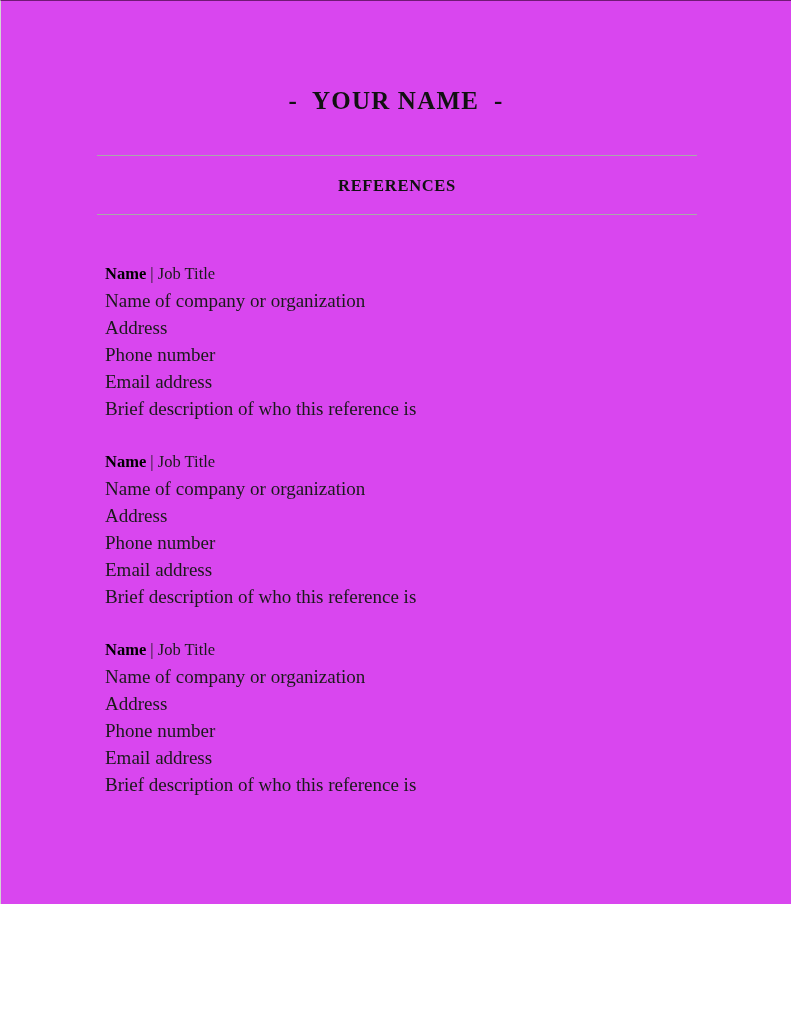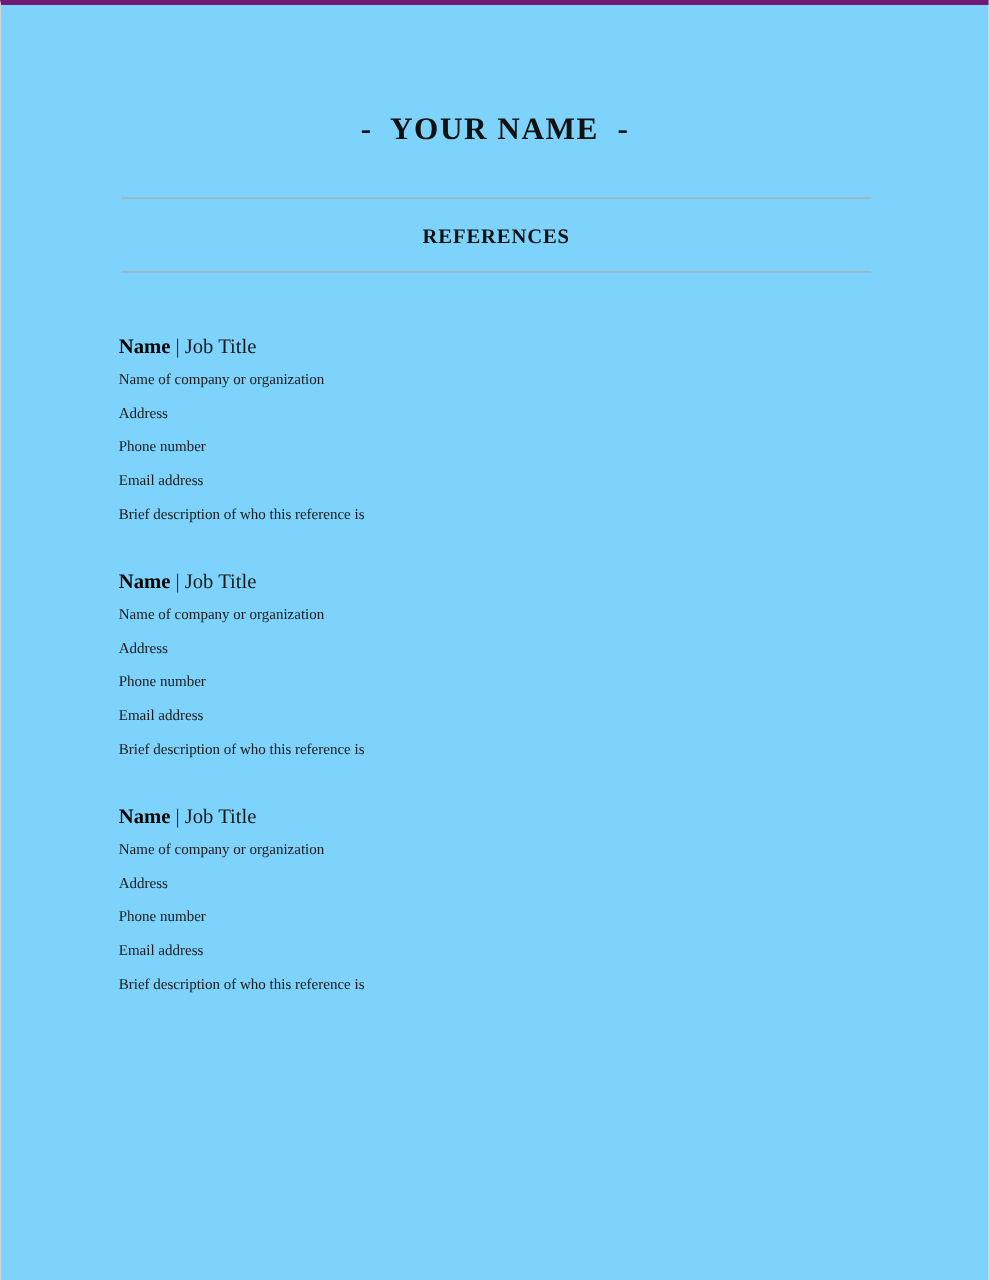--- a/index.html
+++ b/index.html
@@ -17,10 +17,10 @@
   .page {
     position: relative;
     width: 791px;
-    height: 1024px;
-    background: #7dd3fc;
+    height: 904px;
+    background: #d946ef;
     box-sizing: border-box;
-    border-top: 4px solid #701a75;
+    border-top: 1px solid #701a75;
     border-left: 1px solid #d3d3d3;
     overflow: hidden;
   }

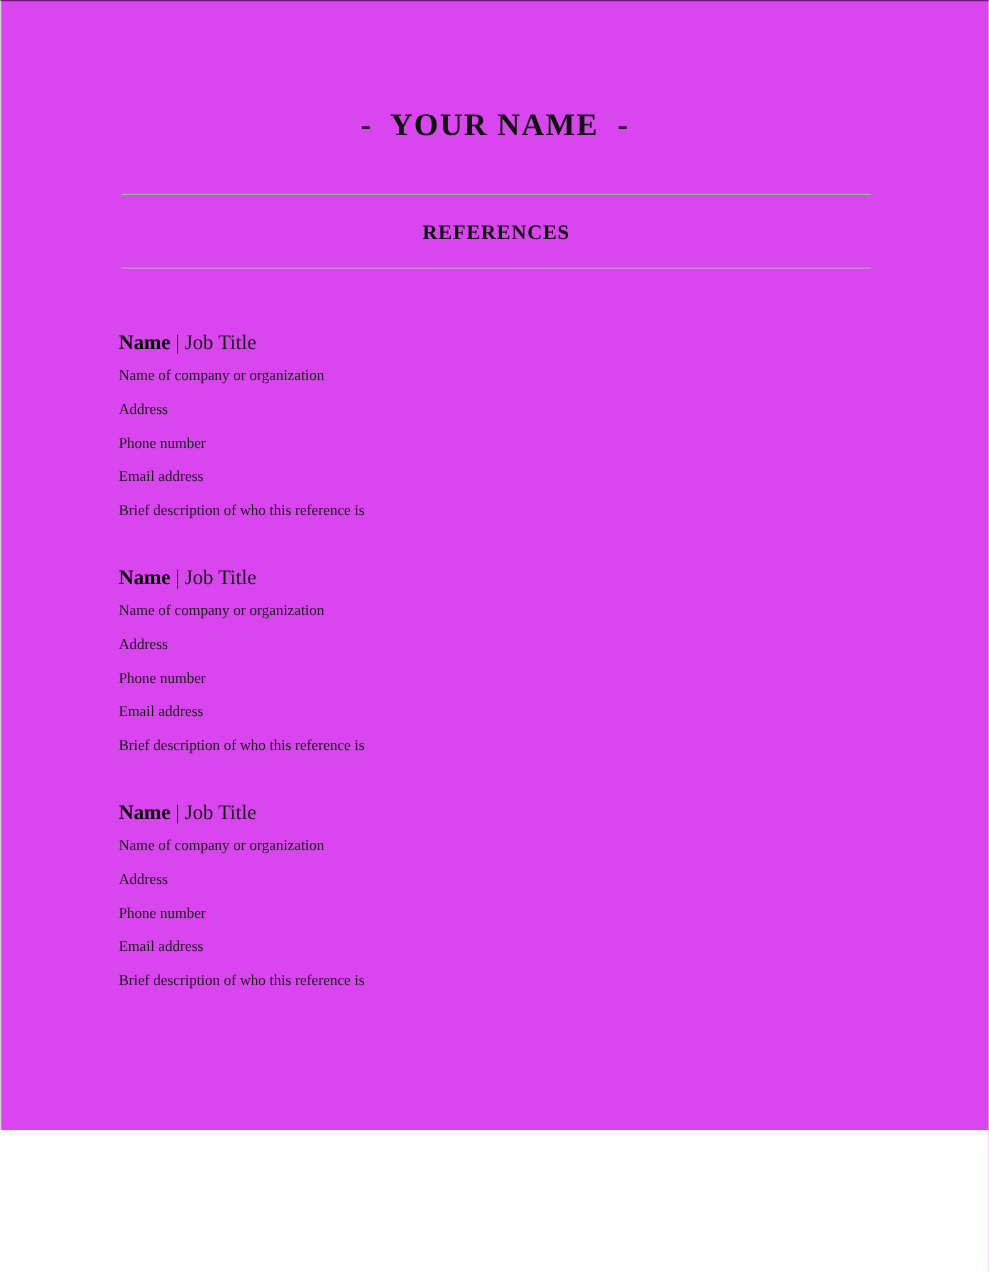--- a/index.html
+++ b/index.html
@@ -77,6 +77,7 @@
     padding-left: 94px;
     padding-right: 96px;
     margin-top: 45px;
+    margin-left: 10px;
   }
 
   .reference-entry {

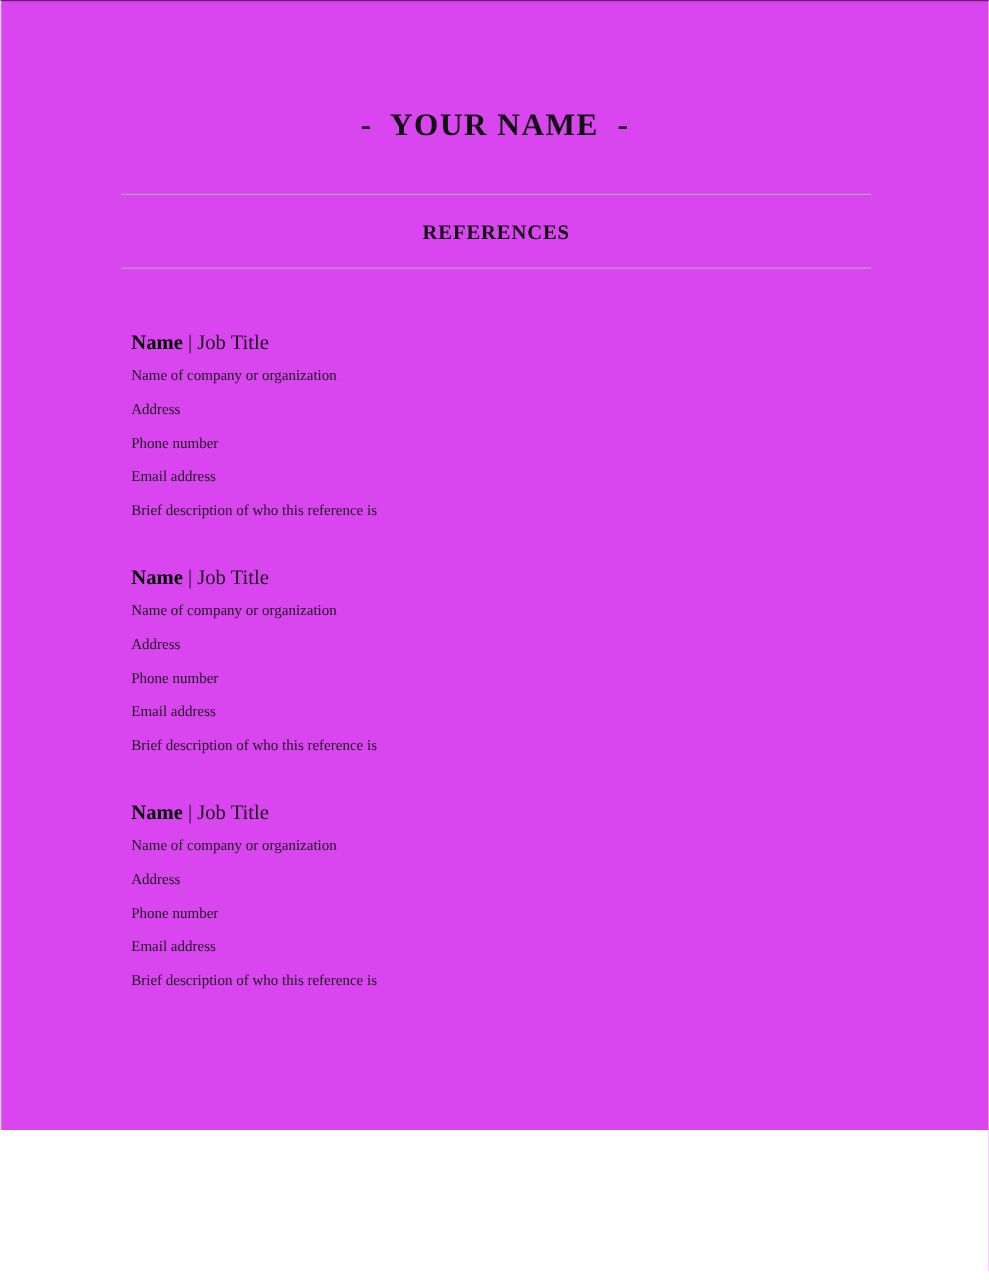--- a/index.html
+++ b/index.html
@@ -106,7 +106,7 @@
   }
 
   .entry-line {
-    font-size: 12px;
+    font-size: 19px;
     line-height: 27px;
     color: #1a1a1a;
     white-space: pre;

